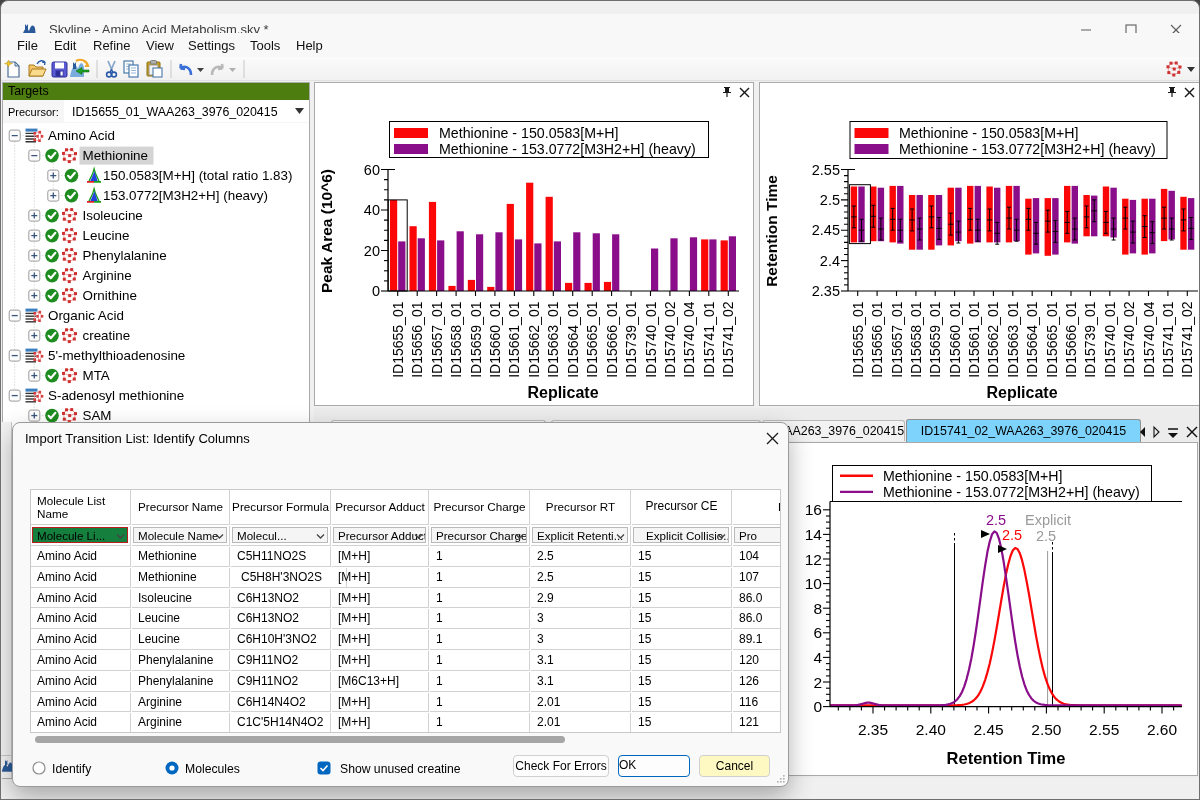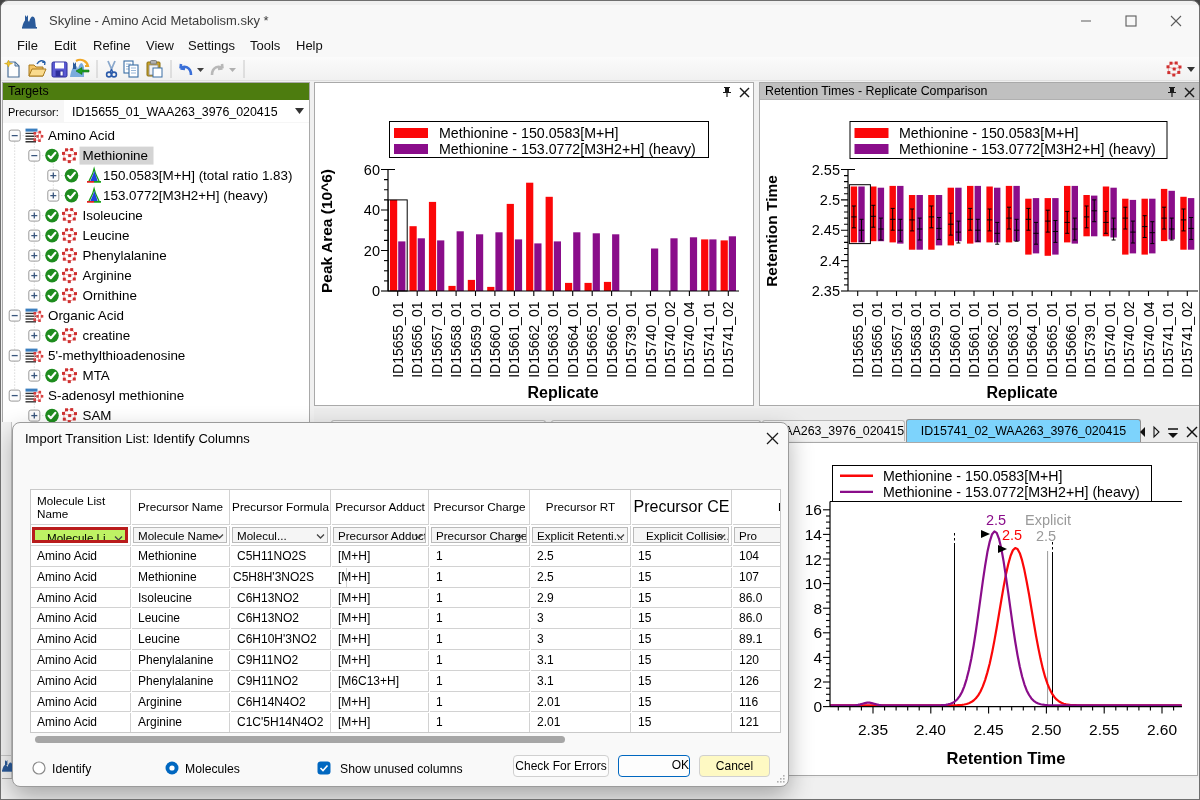--- a/index.html
+++ b/index.html
@@ -9,7 +9,7 @@
 </style></head><body>
 <div class="win">
 
-  <div class="abs" style="left:0;top:4px;width:1198px;height:32px;background:#f8f8f8">
+  <div class="abs" style="left:0;top:13px;width:1198px;height:32px;background:#f8f8f8">
     <svg class="abs" style="left:20px;top:8px" width="17" height="17" viewBox="0 0 17 17">
       <path d="M1 15 C 3 6, 6 5, 8 9 C 10 3, 12 2, 14 6 L 15 15 Z" fill="#2a5a9a"></path>
       <path d="M4 8 L4 2 L5.5 4 L7 2 L7 8" fill="#2a5a9a"></path>

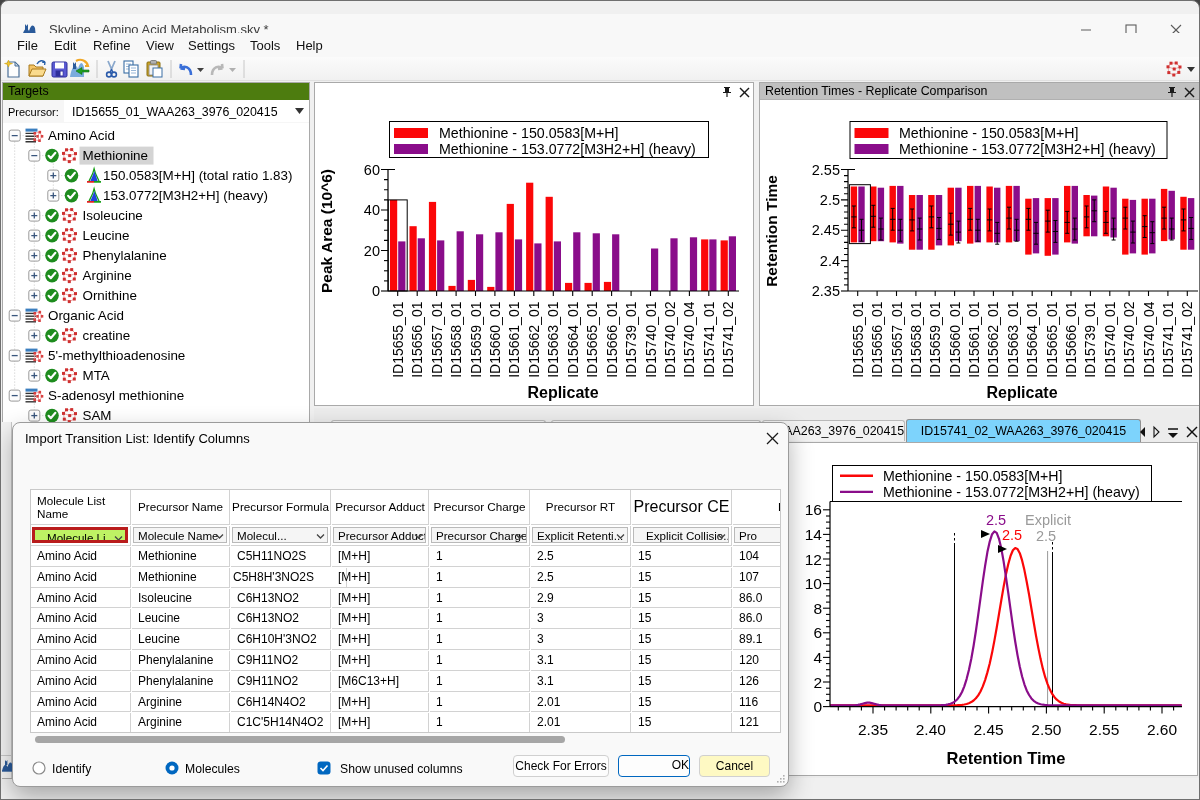--- a/index.html
+++ b/index.html
@@ -597,7 +597,6 @@
   </div>
 
   <div class="chart-panel" style="left:758px;top:81px;width:441px;height:324px">
-    <div class="abs" style="left:0;top:0;width:439px;height:17px;background:#c0c0c0;font-size:12.4px;line-height:16px;padding-left:5px;border-bottom:1px solid #b0b0b0">Retention Times - Replicate Comparison</div>
     <svg style="position:absolute;left:405px;top:2px" width="14" height="14" viewBox="0 0 14 14">
         <path d="M4 2 L10 2 L10 3 L9 3 L9 7 L11 7 L11 8 L3 8 L3 7 L5 7 L5 3 L4 3 Z" fill="#1a1a1a"></path>
         <line x1="7" y1="8" x2="7" y2="12" stroke="#1a1a1a" stroke-width="1.2"></line>

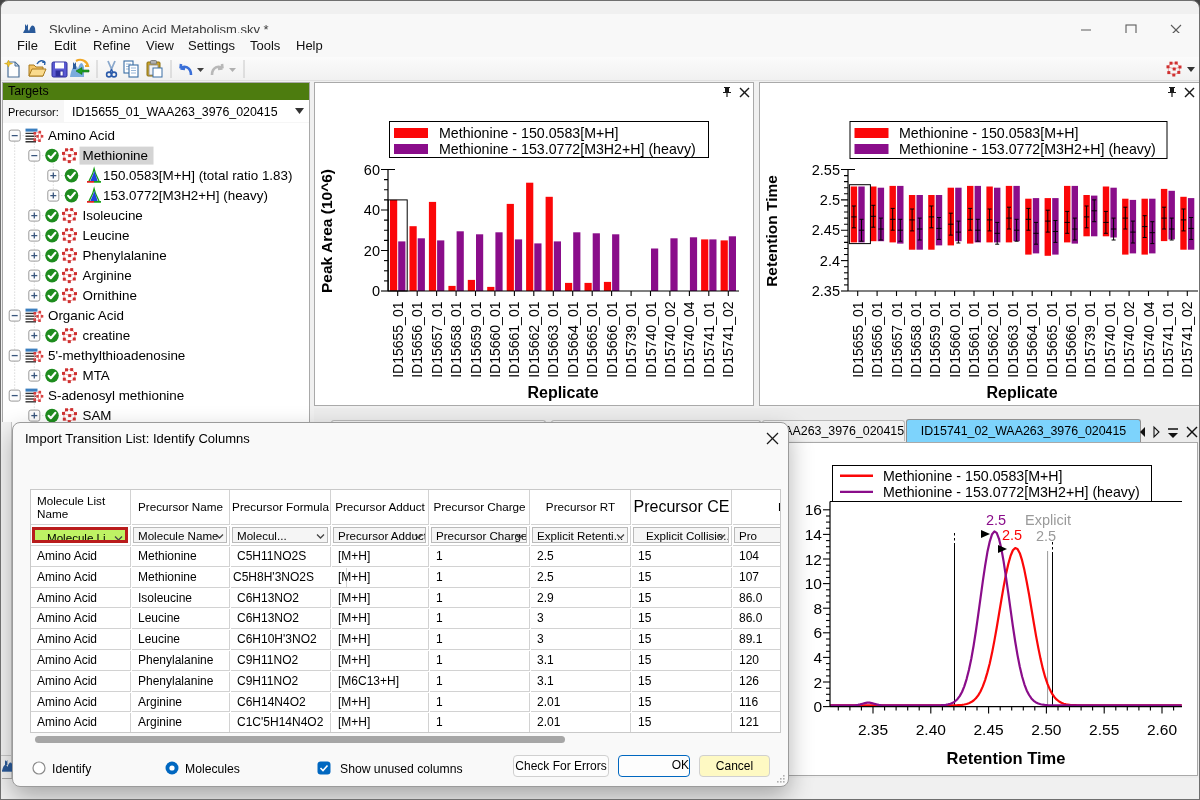--- a/index.html
+++ b/index.html
@@ -1011,7 +1011,7 @@
           <div style="position:absolute;left:301px;top:0;width:97px;height:35px;border-right:1px solid #d2d2d2;border-bottom:1px solid #d2d2d2;display:flex;align-items:center;justify-content:center;font-size:11.7px;line-height:13.5px;text-align:center;white-space:nowrap">Precursor Adduct</div>
           <div style="position:absolute;left:399px;top:0;width:100px;height:35px;border-right:1px solid #d2d2d2;border-bottom:1px solid #d2d2d2;display:flex;align-items:center;justify-content:center;font-size:11.7px;line-height:13.5px;text-align:center;white-space:nowrap">Precursor Charge</div>
           <div style="position:absolute;left:500px;top:0;width:100px;height:35px;border-right:1px solid #d2d2d2;border-bottom:1px solid #d2d2d2;display:flex;align-items:center;justify-content:center;font-size:11.7px;line-height:13.5px;text-align:center;white-space:nowrap">Precursor RT</div>
-          <div style="position:absolute;left:601px;top:0;width:100px;height:35px;border-right:1px solid #d2d2d2;border-bottom:1px solid #d2d2d2;display:flex;align-items:center;justify-content:center;font-size:16px;line-height:13.5px;text-align:center;white-space:nowrap">Precursor CE</div>
+          <div style="position:absolute;left:601px;top:0;width:100px;height:35px;border-right:1px solid #d2d2d2;border-bottom:1px solid #d2d2d2;display:flex;align-items:center;justify-content:center;font-size:12px;line-height:13.5px;text-align:center;white-space:nowrap">Precursor CE</div>
           <div style="position:absolute;left:702px;top:0;width:109px;height:35px;border-right:1px solid #d2d2d2;border-bottom:1px solid #d2d2d2;display:flex;align-items:center;justify-content:center;font-size:11.7px;line-height:13.5px;text-align:center;white-space:nowrap">Pro</div>
         </div>
         <div style="position:absolute;left:0;top:36px;width:900px;height:21px">

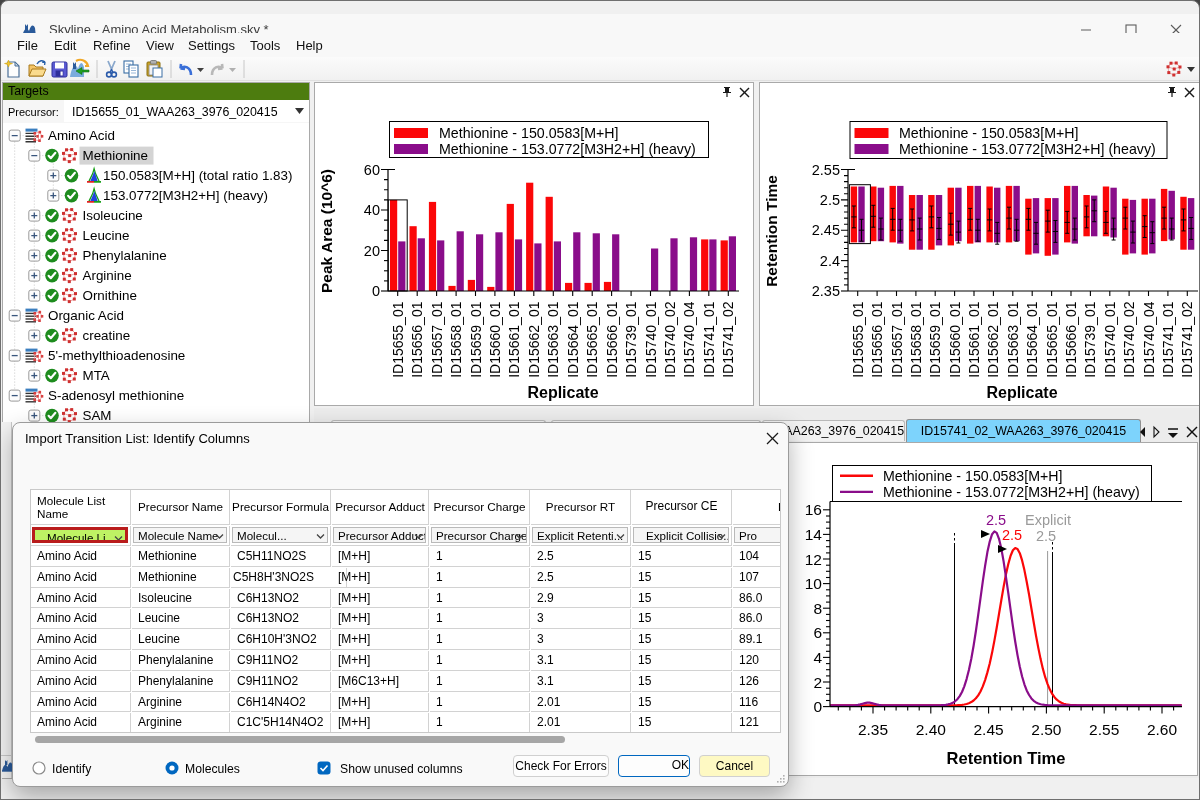--- a/index.html
+++ b/index.html
@@ -1016,7 +1016,7 @@
         </div>
         <div style="position:absolute;left:0;top:36px;width:900px;height:21px">
           <div style="position:absolute;left:0px;top:0;width:100px;height:20px;border-right:1px solid #d2d2d2;border-bottom:1px solid #d2d2d2;background:#fff">
-            <div style="position:absolute;left:1px;top:1px;right:2px;bottom:2px;border:3px solid #b91c1c;background:#bef264;font-size:11.6px;line-height:15px;padding-left:12px;white-space:nowrap;overflow:hidden">Molecule Li...<svg style="position:absolute;right:2px;top:5px" width="9" height="7" viewBox="0 0 9 7">
+            <div style="position:absolute;left:1px;top:1px;right:2px;bottom:2px;border:1px solid #b91c1c;background:#15803d;font-size:11.6px;line-height:15px;padding-left:4px;white-space:nowrap;overflow:hidden">Molecule Li...<svg style="position:absolute;right:2px;top:5px" width="9" height="7" viewBox="0 0 9 7">
                 <path d="M1 1.5 L4.5 5 L8 1.5" stroke="#444" stroke-width="1.3" fill="none"></path>
               </svg></div>
           </div>

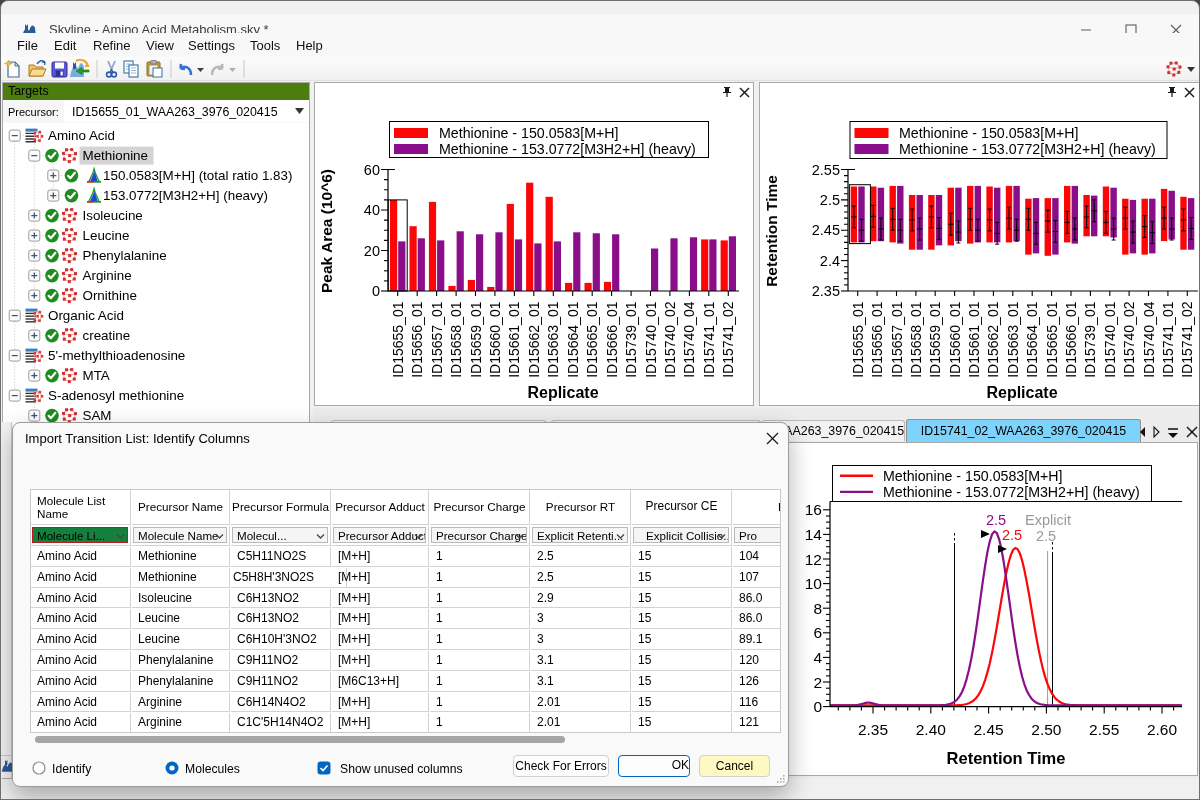--- a/index.html
+++ b/index.html
@@ -1067,7 +1067,7 @@
         <div style="position:absolute;left:0;top:77.8px;width:900px;height:20.8px">
           <div style="position:absolute;left:0px;top:0;width:100px;height:19.8px;border-right:1px solid #d2d2d2;border-bottom:1px solid #d2d2d2;font-size:12px;line-height:19.8px;padding-left:6px;white-space:nowrap;overflow:hidden">Amino Acid</div>
           <div style="position:absolute;left:101px;top:0;width:98px;height:19.8px;border-right:1px solid #d2d2d2;border-bottom:1px solid #d2d2d2;font-size:12px;line-height:19.8px;padding-left:6px;white-space:nowrap;overflow:hidden">Methionine</div>
-          <div style="position:absolute;left:200px;top:0;width:116px;height:19.8px;border-right:1px solid #d2d2d2;border-bottom:1px solid #d2d2d2;font-size:12px;line-height:19.8px;padding-left:2px;white-space:nowrap;overflow:hidden">C5H8H'3NO2S</div>
+          <div style="position:absolute;left:200px;top:0;width:116px;height:19.8px;border-right:1px solid #d2d2d2;border-bottom:1px solid #d2d2d2;font-size:12px;line-height:19.8px;padding-left:10px;white-space:nowrap;overflow:hidden">C5H8H'3NO2S</div>
           <div style="position:absolute;left:301px;top:0;width:97px;height:19.8px;border-right:1px solid #d2d2d2;border-bottom:1px solid #d2d2d2;font-size:12px;line-height:19.8px;padding-left:6px;white-space:nowrap;overflow:hidden">[M+H]</div>
           <div style="position:absolute;left:399px;top:0;width:100px;height:19.8px;border-right:1px solid #d2d2d2;border-bottom:1px solid #d2d2d2;font-size:12px;line-height:19.8px;padding-left:6px;white-space:nowrap;overflow:hidden">1</div>
           <div style="position:absolute;left:500px;top:0;width:100px;height:19.8px;border-right:1px solid #d2d2d2;border-bottom:1px solid #d2d2d2;font-size:12px;line-height:19.8px;padding-left:6px;white-space:nowrap;overflow:hidden">2.5</div>

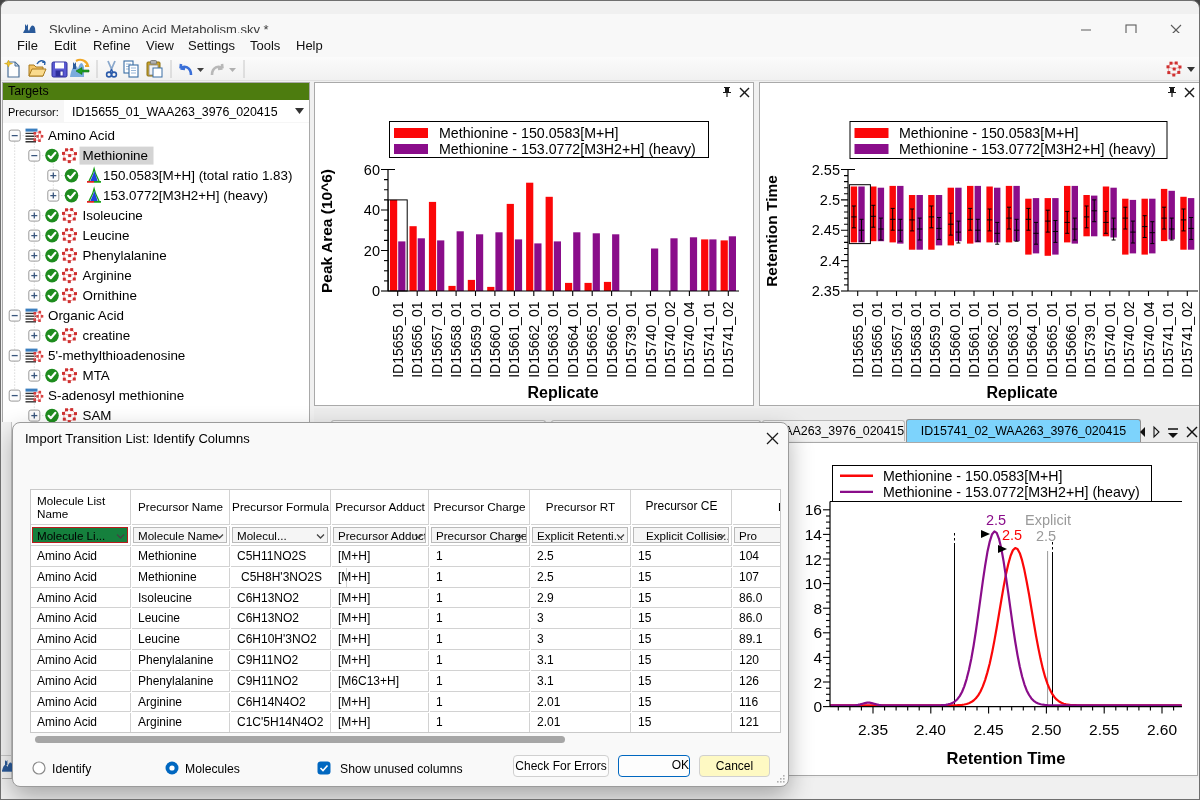--- a/index.html
+++ b/index.html
@@ -1161,7 +1161,7 @@
           <rect x="0.5" y="0.5" width="13" height="13" rx="3" fill="#0067c0"></rect>
           <path d="M3.5 7 L6 9.5 L10.5 4.5" stroke="#fff" stroke-width="1.6" fill="none"></path>
         </svg>
-      <span class="abs" style="left:327px;top:5px">Show unused columns</span>
+      <span class="abs" style="left:327px;top:5px">Show unused creatine</span>
       <div class="abs" style="left:500px;top:-2px;width:96px;height:22px;background:#fdfdfd;border:1px solid #d0d0d0;border-radius:4px;text-align:center;line-height:20px;white-space:nowrap;font-size:12px">Check For Errors</div>
       <div class="abs" style="left:605px;top:-2px;width:72px;height:22px;background:#fdfdfd;border:1.6px solid #0067c0;border-radius:4px;text-align:right;line-height:19px;font-size:12px">OK</div>
       <div class="abs" style="left:686px;top:-2px;width:71px;height:22px;background:#fef9c3;border:1px solid #d0d0d0;border-radius:4px;text-align:center;line-height:20px;font-size:12px">Cancel</div>

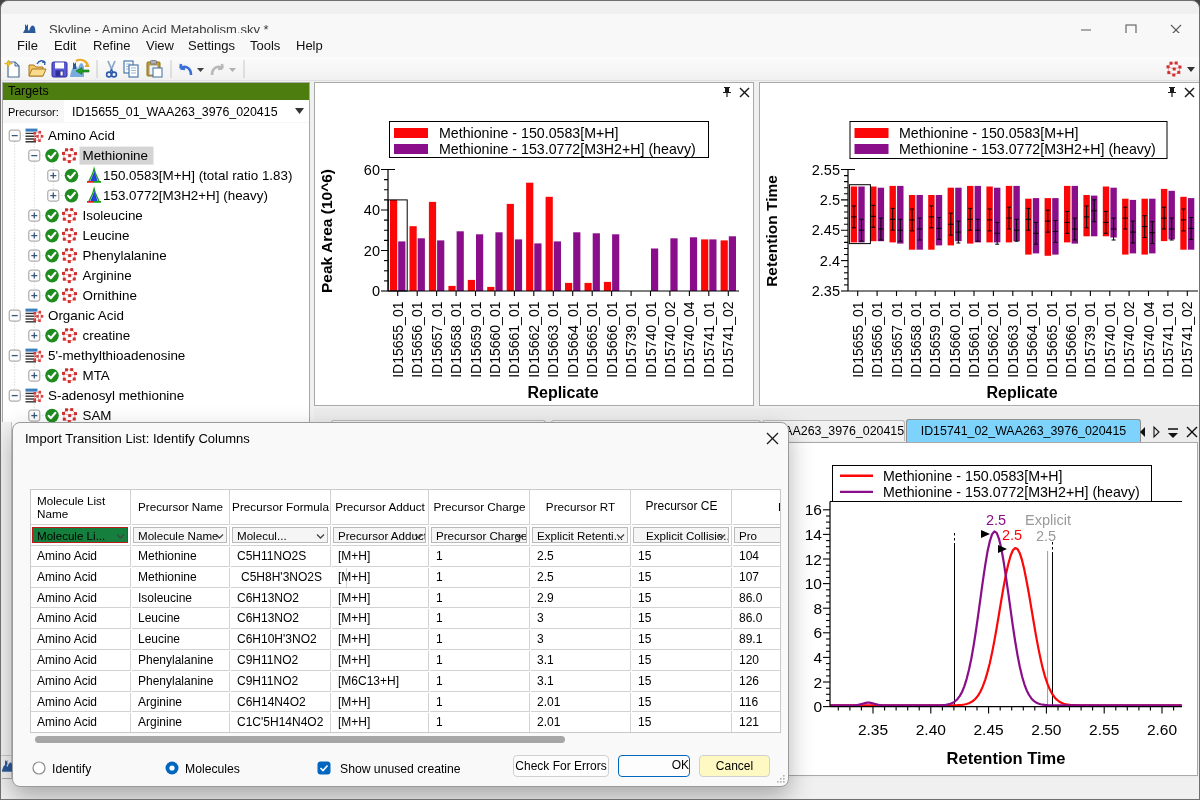--- a/index.html
+++ b/index.html
@@ -1163,7 +1163,7 @@
         </svg>
       <span class="abs" style="left:327px;top:5px">Show unused creatine</span>
       <div class="abs" style="left:500px;top:-2px;width:96px;height:22px;background:#fdfdfd;border:1px solid #d0d0d0;border-radius:4px;text-align:center;line-height:20px;white-space:nowrap;font-size:12px">Check For Errors</div>
-      <div class="abs" style="left:605px;top:-2px;width:72px;height:22px;background:#fdfdfd;border:1.6px solid #0067c0;border-radius:4px;text-align:right;line-height:19px;font-size:12px">OK</div>
+      <div class="abs" style="left:605px;top:-2px;width:72px;height:22px;background:#fdfdfd;border:1.6px solid #0067c0;border-radius:4px;text-align:left;line-height:19px;font-size:12px">OK</div>
       <div class="abs" style="left:686px;top:-2px;width:71px;height:22px;background:#fef9c3;border:1px solid #d0d0d0;border-radius:4px;text-align:center;line-height:20px;font-size:12px">Cancel</div>
     </div>
     <svg class="abs" style="right:2px;bottom:2px" width="11" height="11" viewBox="0 0 11 11">

